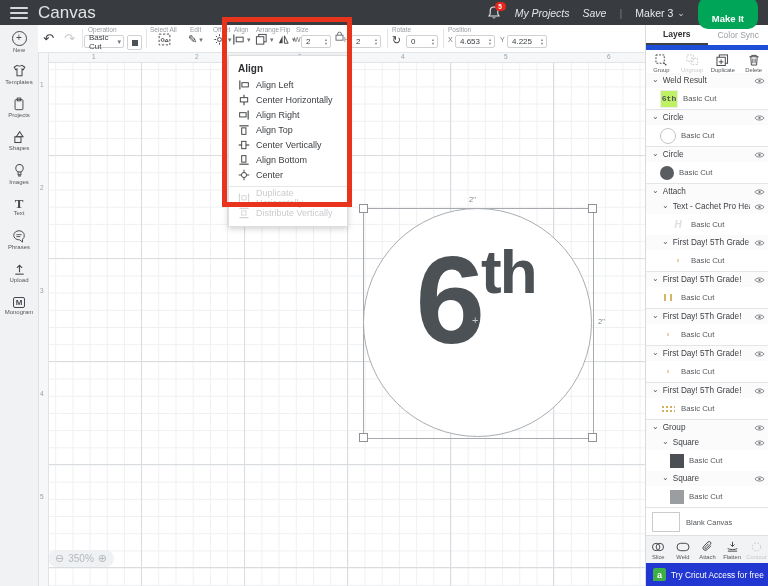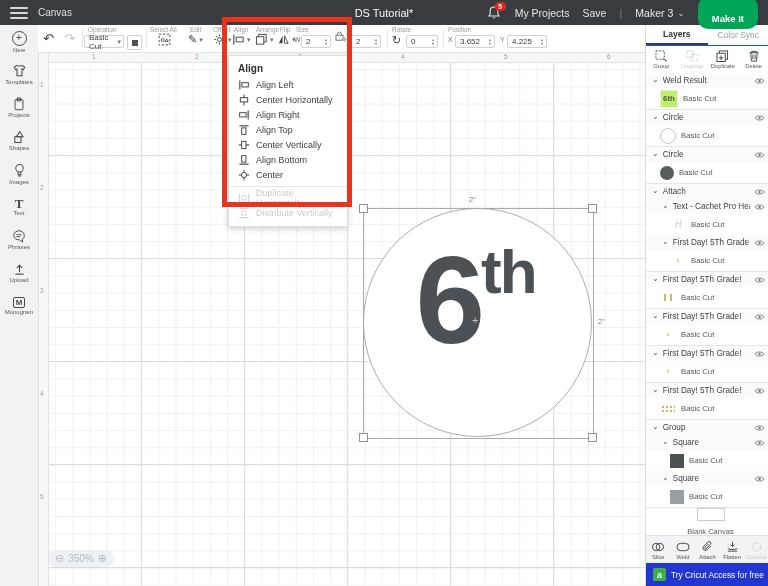--- a/index.html
+++ b/index.html
@@ -10,7 +10,7 @@
     display:flex;align-items:center;color:#e8e9ea;font-size:10.5px;z-index:40;}
   .burger{width:18px;height:12px;margin:0 10px 0 10px;display:flex;flex-direction:column;justify-content:space-between;cursor:pointer;}
   .burger i{display:block;height:2px;background:#d7d8d9;border-radius:1px;}
-  .tb-app{font-size:10px;color:#e2e3e4;}
+  .tb-app{font-size:17px;color:#e2e3e4;}
   .tb-title{position:absolute;left:0;right:0;text-align:center;font-size:11px;color:#fafafa;pointer-events:none;}
   .tb-right{margin-left:auto;display:flex;align-items:center;gap:13px;padding-right:10px;z-index:2;}
   .bell{position:relative;width:15px;height:16px;}

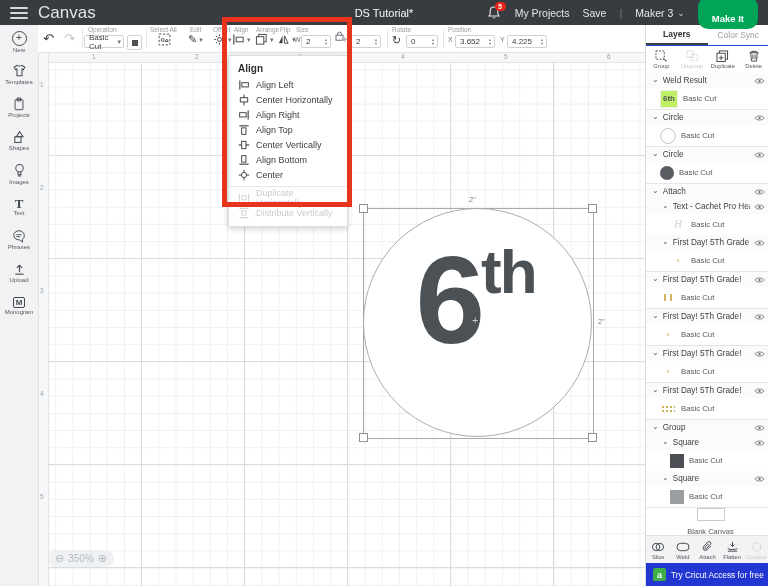--- a/index.html
+++ b/index.html
@@ -132,7 +132,6 @@
         <i></i>
       </div>
     <span class="tb-app">Canvas</span>
-    <span class="tb-title">DS Tutorial*</span>
     <div class="tb-right">
       <span class="bell">
         <svg width="14" height="15" viewBox="0 0 14 15">

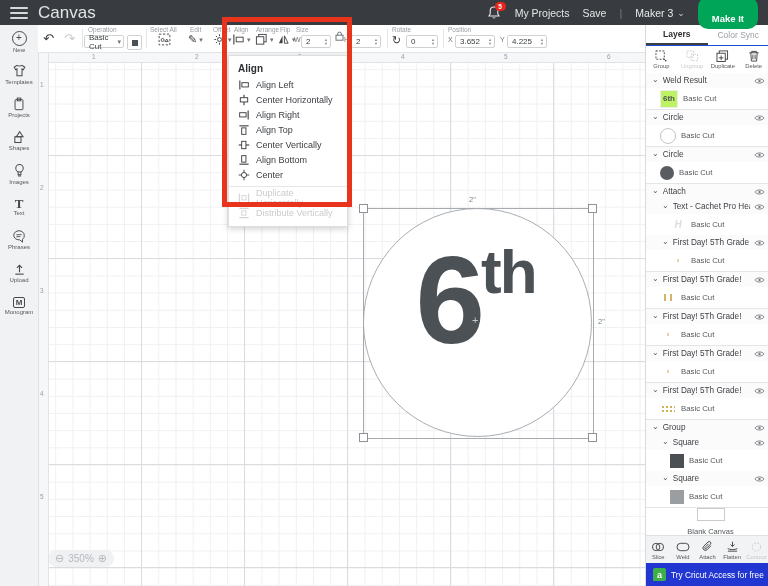--- a/index.html
+++ b/index.html
@@ -16,7 +16,7 @@
   .bell{position:relative;width:15px;height:16px;}
   .badge{position:absolute;top:-3px;right:-4px;min-width:9px;height:9px;border-radius:5px;background:var(--badge-red,#e8251a);
     color:#fff;font-size:6.5px;line-height:9px;text-align:center;font-weight:bold;padding:0 1px;}
-  .tb-link{color:#e4e5e6;}
+  .tb-link{color:#e4e5e6;font-style:italic;}
   .tb-sep{color:#74787c;font-size:11px;}
   .machine{display:flex;align-items:center;gap:4px;}
   .chev{font-size:9px;color:#cfd0d1;line-height:6px;}

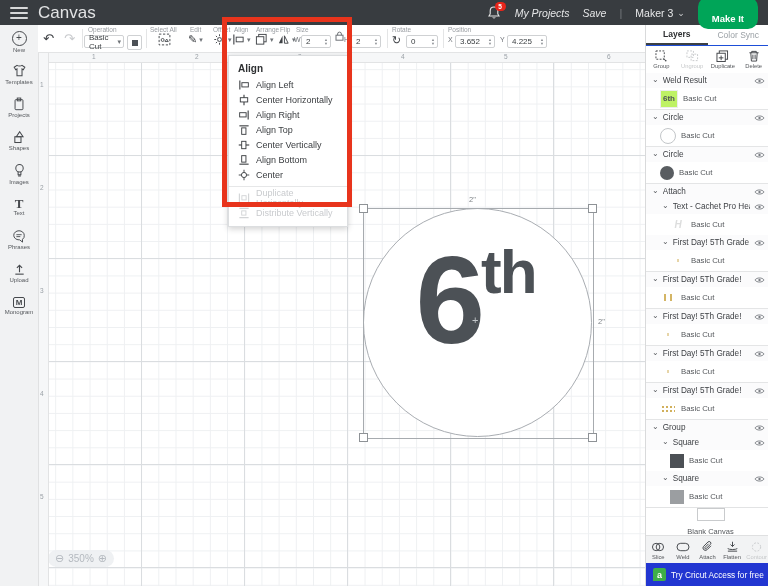--- a/index.html
+++ b/index.html
@@ -82,7 +82,7 @@
     z-index:60;pointer-events:none;}
   
   .rpanel{position:absolute;left:645px;top:25px;width:123px;bottom:0;background:#fff;border-left:1px solid #d9dadb;z-index:30;}
-  .rtabs{height:20px;display:flex;border-bottom:1px solid #1d4ed8;}
+  .rtabs{height:20px;display:flex;border-bottom:5px solid #1d4ed8;}
   .rtab{flex:1;display:flex;align-items:center;justify-content:center;font-size:8.5px;color:#9aa0a5;cursor:pointer;}
   .rtab.active{color:#2d2f31;border-bottom:2px solid #3c4043;font-weight:bold;}
   .ractions{height:27px;display:flex;border-bottom:1px solid #e2e3e4;}

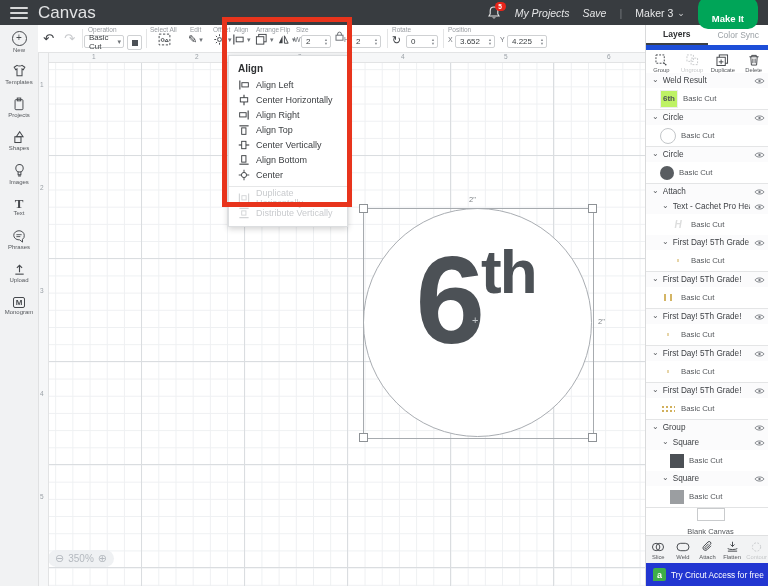--- a/index.html
+++ b/index.html
@@ -310,7 +310,7 @@
     <span class="tl" style="left:410px;">Position</span>
     <span class="tl" style="left:410px;top:11px;font-size:7px;color:#6f7378;">X</span>
     <div class="field" style="left:417px;top:10px;width:40px;">
-      <span class="val">3.652</span>
+      <span class="val">4.653</span>
       <span class="stepper">
           <span>▲</span>
           <span>▼</span>

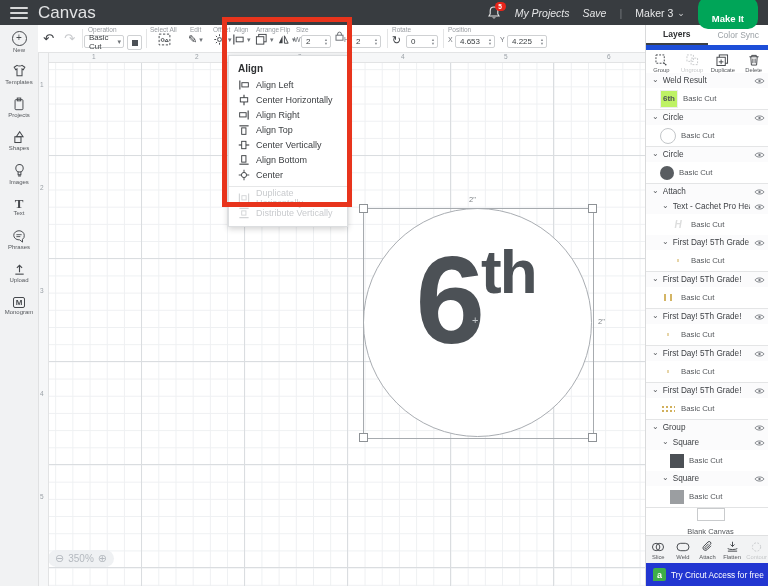--- a/index.html
+++ b/index.html
@@ -98,7 +98,7 @@
   .lc{height:21px;display:flex;align-items:center;gap:5px;padding-left:14px;font-size:7.8px;color:#55585c;background:#fff;}
   .lc.i1{padding-left:24px;}
   .thumb{width:16px;height:16px;flex:0 0 auto;display:flex;align-items:center;justify-content:center;}
-  .th-six{font-size:8px;font-weight:bold;color:#4c5156;border:1px solid #eceded;background:#bef264;}
+  .th-six{font-size:8px;font-weight:bold;color:#4c5156;border:1px solid #eceded;background:#bef264;font-family:Liberation Mono, monospace;}
   .th-cw{border:1px solid #c3c6c9;border-radius:50%;background:#fff;width:14px;height:14px;}
   .th-cd{border-radius:50%;background:#595d61;width:14px;height:14px;}
   .th-glyph{font-size:10px;font-style:italic;font-weight:bold;color:#dcdddd;}

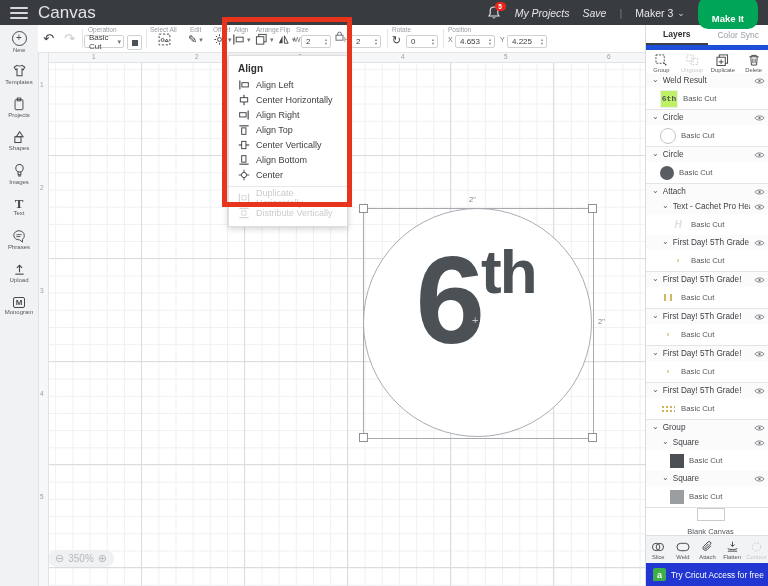--- a/index.html
+++ b/index.html
@@ -110,7 +110,7 @@
   .th-sqd{background:#4c5055;width:14px;height:14px;}
   .th-sqg{background:#9b9ea1;width:14px;height:14px;}
   .blank-row{position:absolute;left:0;top:482px;right:0;height:28px;border-top:1px solid #e2e3e4;background:#fff;
-    display:flex;align-items:center;gap:6px;padding-left:6px;font-size:7.5px;color:#55585c;flex-direction:column;}
+    display:flex;align-items:center;gap:6px;padding-left:6px;font-size:7.5px;color:#55585c;}
   .blank-thumb{width:26px;height:18px;background:#fff;border:1px solid #c9cbcd;}
   .rbottom{position:absolute;left:0;top:510px;right:0;height:28px;background:#f2f3f4;border-top:1px solid #dfe0e1;display:flex;}
   .rbottom .ract .lbl{font-size:5.8px;}

